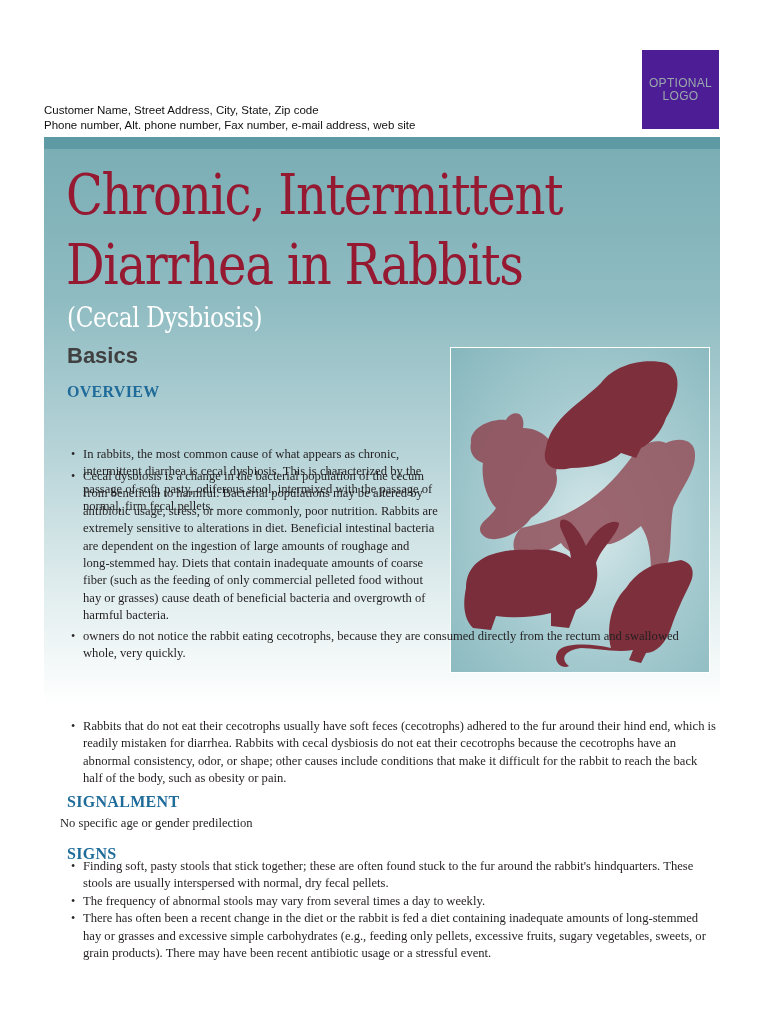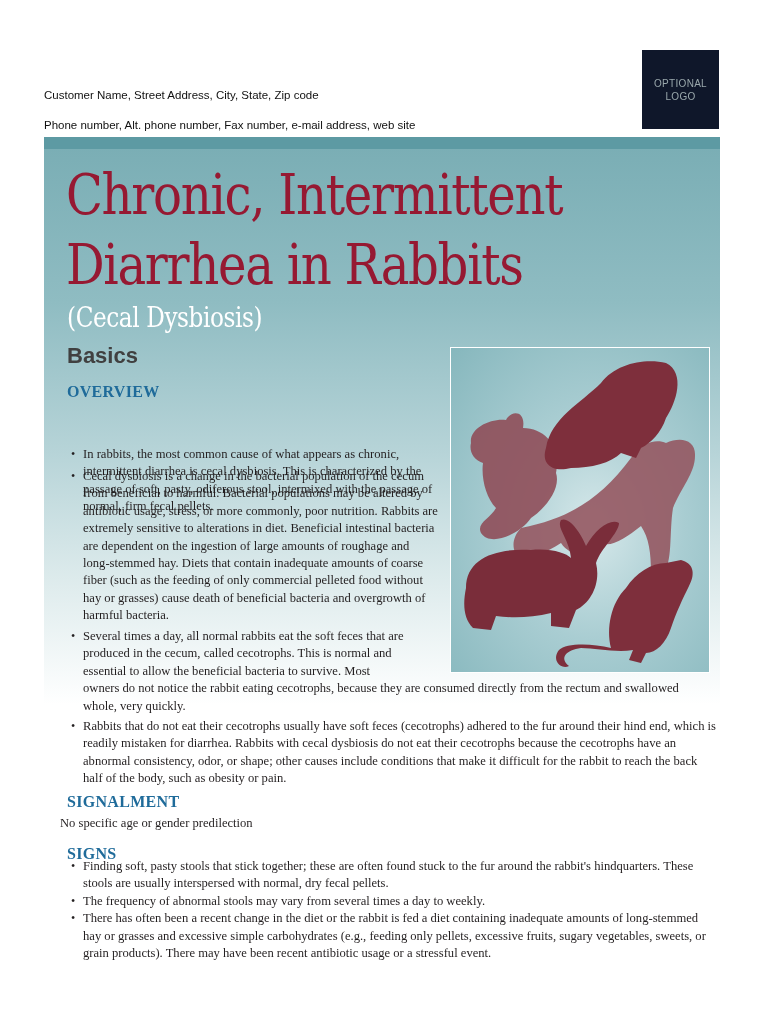--- a/index.html
+++ b/index.html
@@ -17,9 +17,9 @@
   .contact.l2 { top: 119px; }
   .logo-box {
     position: absolute; left: 642px; top: 50px; width: 77px; height: 79px;
-    background: #0f172a;
+    background: #4c1d95;
     display: flex; flex-direction: column; align-items: center; justify-content: center;
-    font-family: "Liberation Sans", sans-serif; font-size: 10px; color: #9aa8ac;
+    font-family: "Liberation Sans", sans-serif; font-size: 12px; color: #9aa8ac;
     line-height: 13px; letter-spacing: 0.3px;
   }
   .banner {

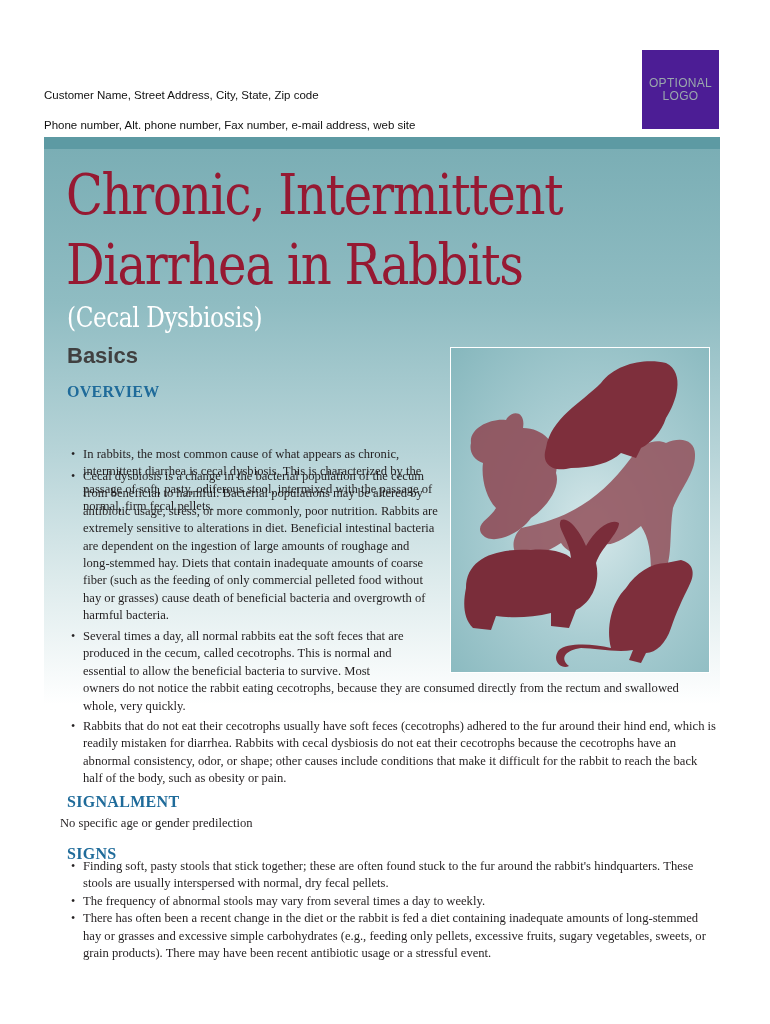--- a/index.html
+++ b/index.html
@@ -13,7 +13,7 @@
     position: absolute; left: 44px; font-family: "Liberation Sans", sans-serif;
     font-size: 11.5px; color: #111;
   }
-  .contact.l1 { top: 89px; text-align: right; }
+  .contact.l1 { top: 104px; text-align: right; }
   .contact.l2 { top: 119px; }
   .logo-box {
     position: absolute; left: 642px; top: 50px; width: 77px; height: 79px;

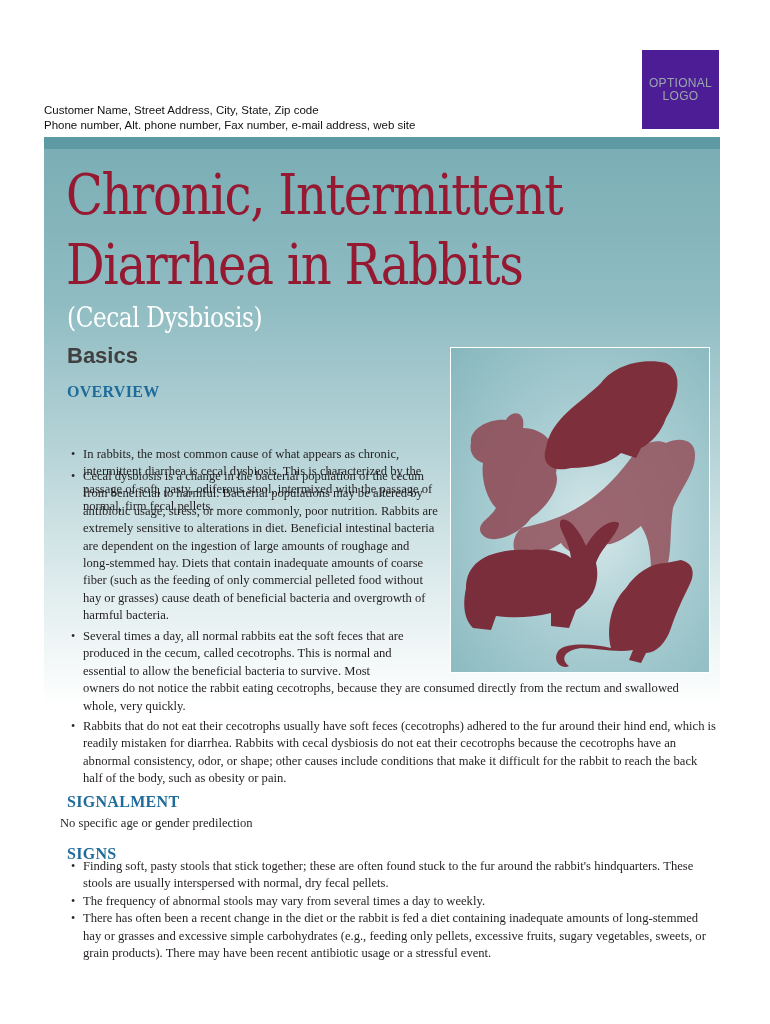--- a/index.html
+++ b/index.html
@@ -127,7 +127,6 @@
 <div class="body-text ov-c">
   <ul class="bul">
     <li>
-      <span class="narrow">Several times a day, all normal rabbits eat the soft feces that are produced in the cecum, called cecotrophs. This is normal and essential to allow the beneficial bacteria to survive. Most</span>
       <span>owners do not notice the rabbit eating cecotrophs, because they are consumed directly from the rectum and swallowed whole, very quickly.</span>
     </li>
   </ul>

